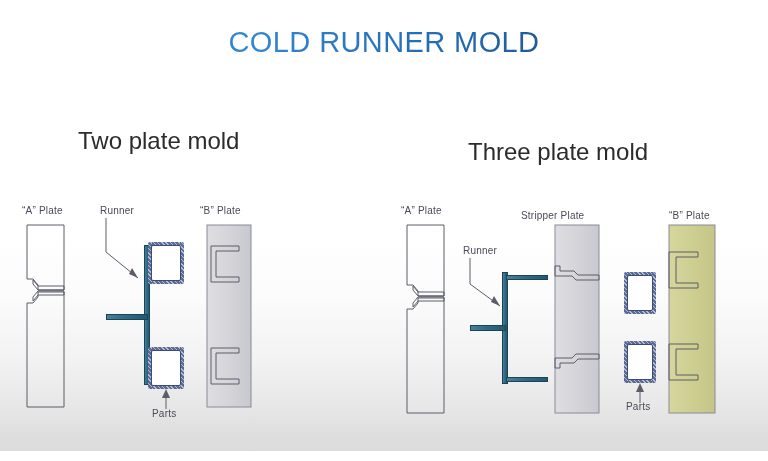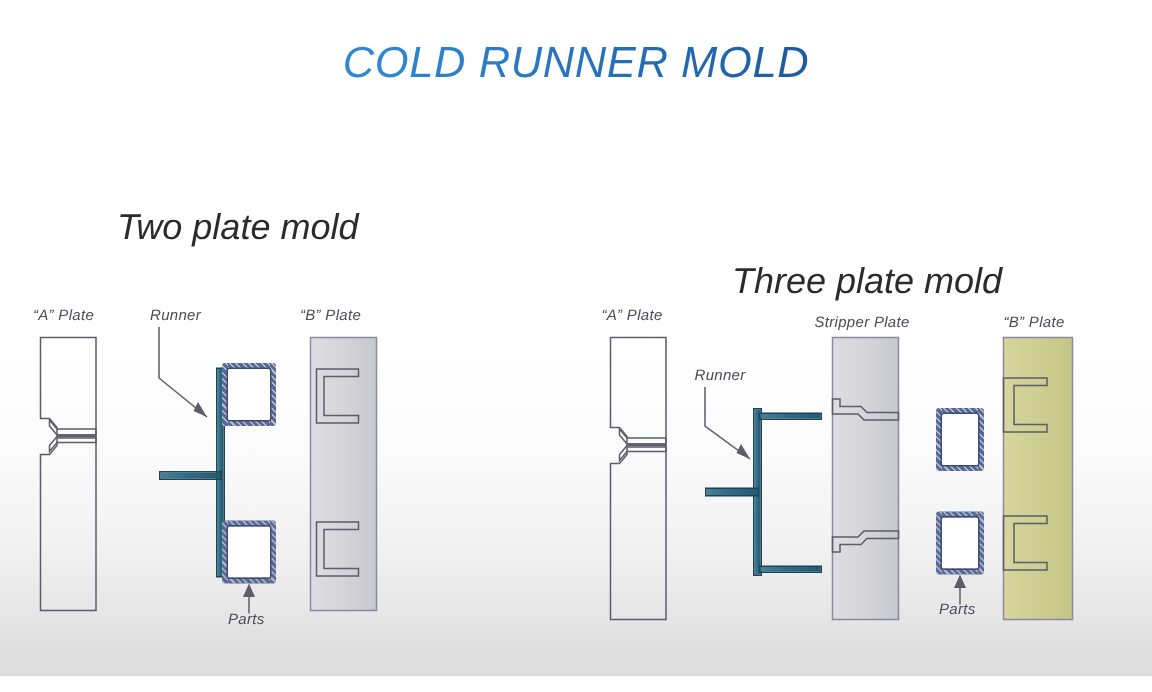--- a/index.html
+++ b/index.html
@@ -16,7 +16,6 @@
     background: linear-gradient(to bottom,
         #ffffff 0%, #ffffff 52%, #fbfbfb 66%,
         #f2f2f2 80%, #e6e6e6 91%, #dedede 96%, #dcdcdc 100%);
-    font-style: italic;
   }
 
   

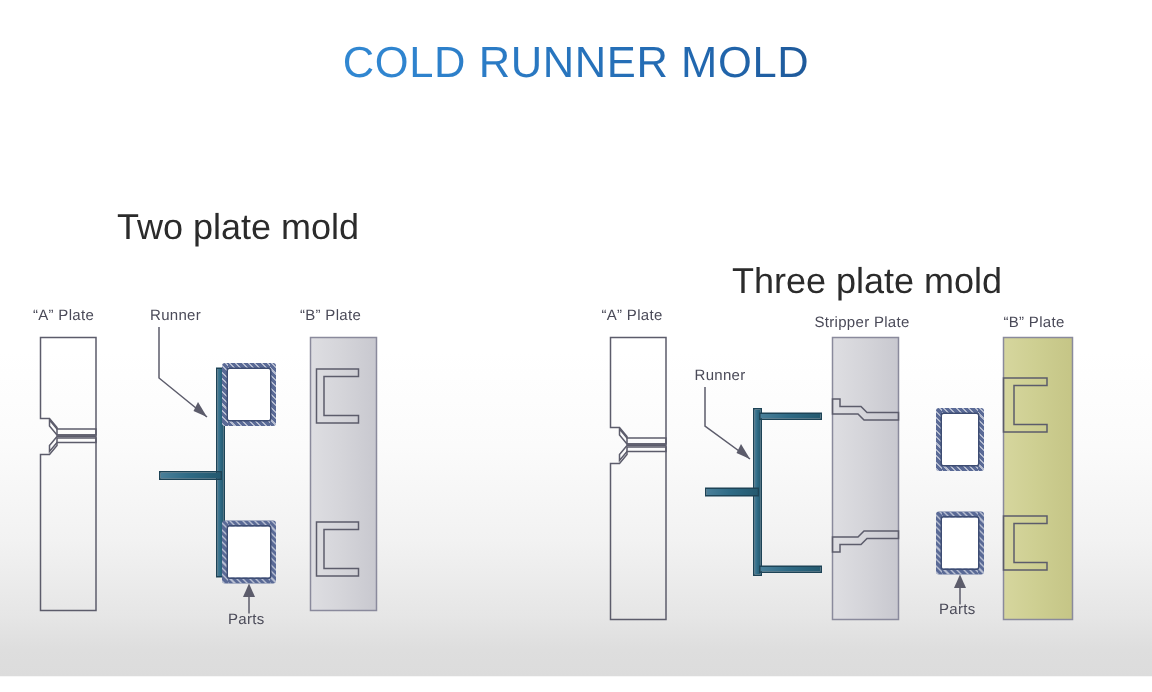--- a/index.html
+++ b/index.html
@@ -44,7 +44,7 @@
     color: #2b2b2b;
     white-space: nowrap;
   }
-  #heading-two   { top: 138px; left: 78px; text-align: right; }
+  #heading-two   { top: 127px; left: 78px; text-align: right; }
   #heading-three { top: 138px; left: 488px; margin-top: 36px; }
 
   

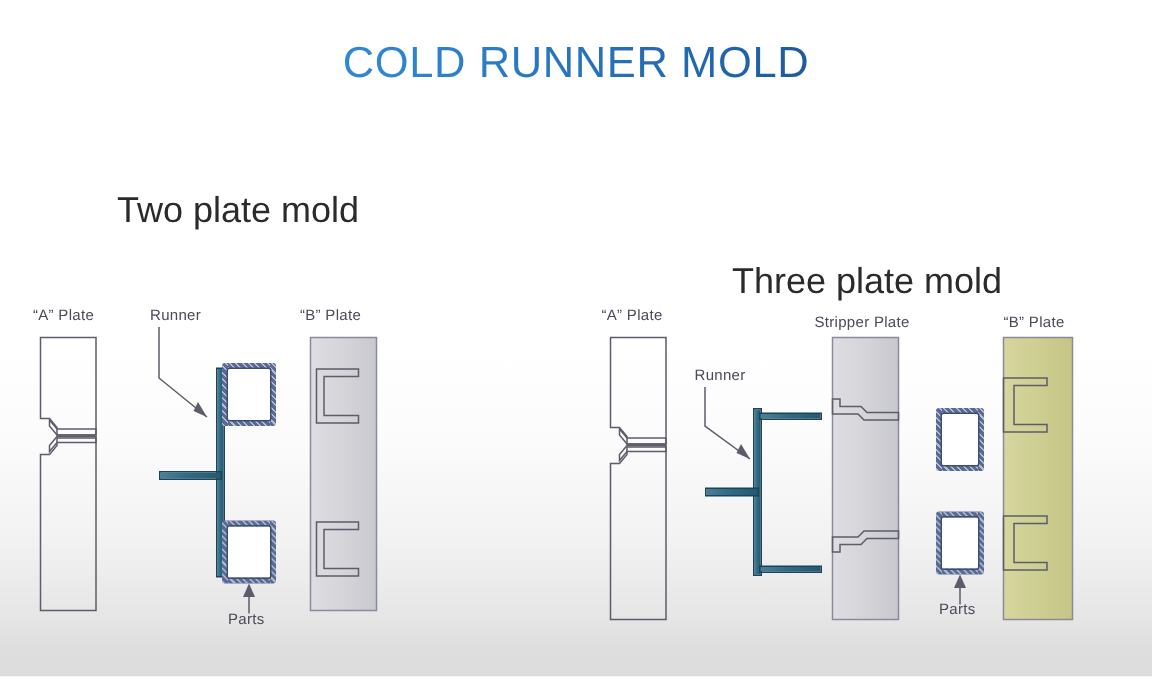--- a/index.html
+++ b/index.html
@@ -45,7 +45,7 @@
     white-space: nowrap;
   }
   #heading-two   { top: 127px; left: 78px; text-align: right; }
-  #heading-three { top: 138px; left: 488px; margin-top: 36px; }
+  #heading-three { top: 138px; left: 468px; }
 
   
   .part-label {

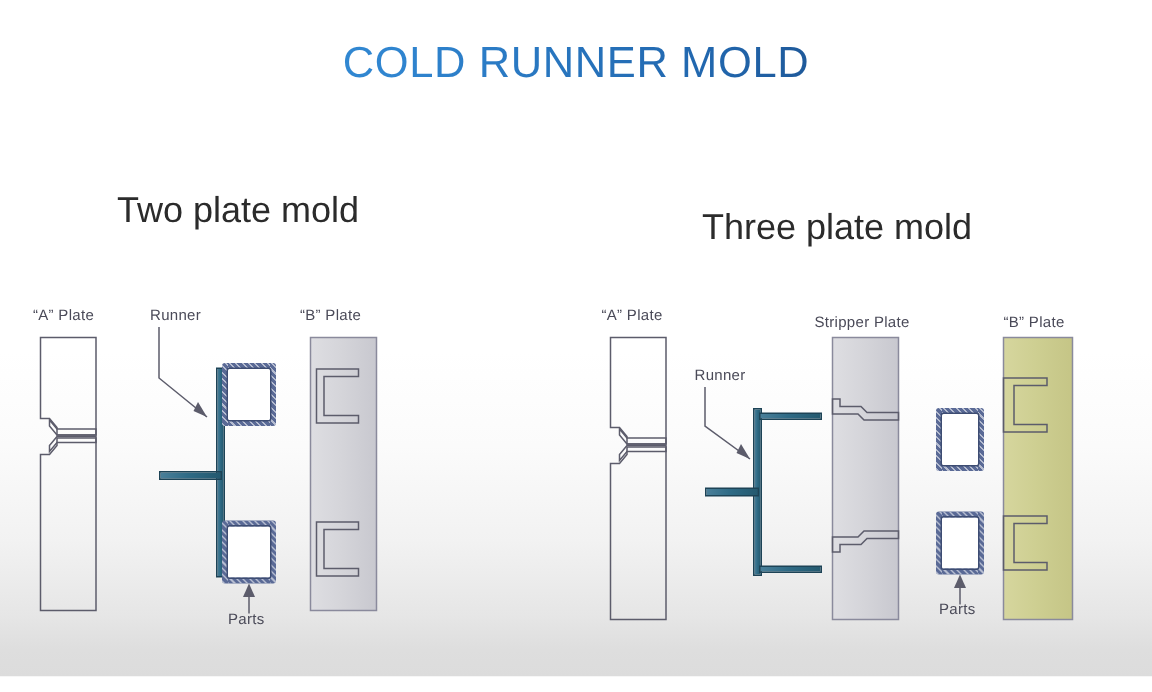--- a/index.html
+++ b/index.html
@@ -203,7 +203,7 @@
     <div class="runner-bar" style="left:506px; top:377px; width:42px; height:5px;"></div>
   </div>
 
-  <div class="part-label" style="left:543px; top:210px;">Stripper Plate</div>
+  <div class="part-label" style="left:521px; top:210px;">Stripper Plate</div>
 
   <div>
     <svg class="leader" style="left:554px; top:224px; width:46px; height:190px;" viewBox="0 0 46 190">

